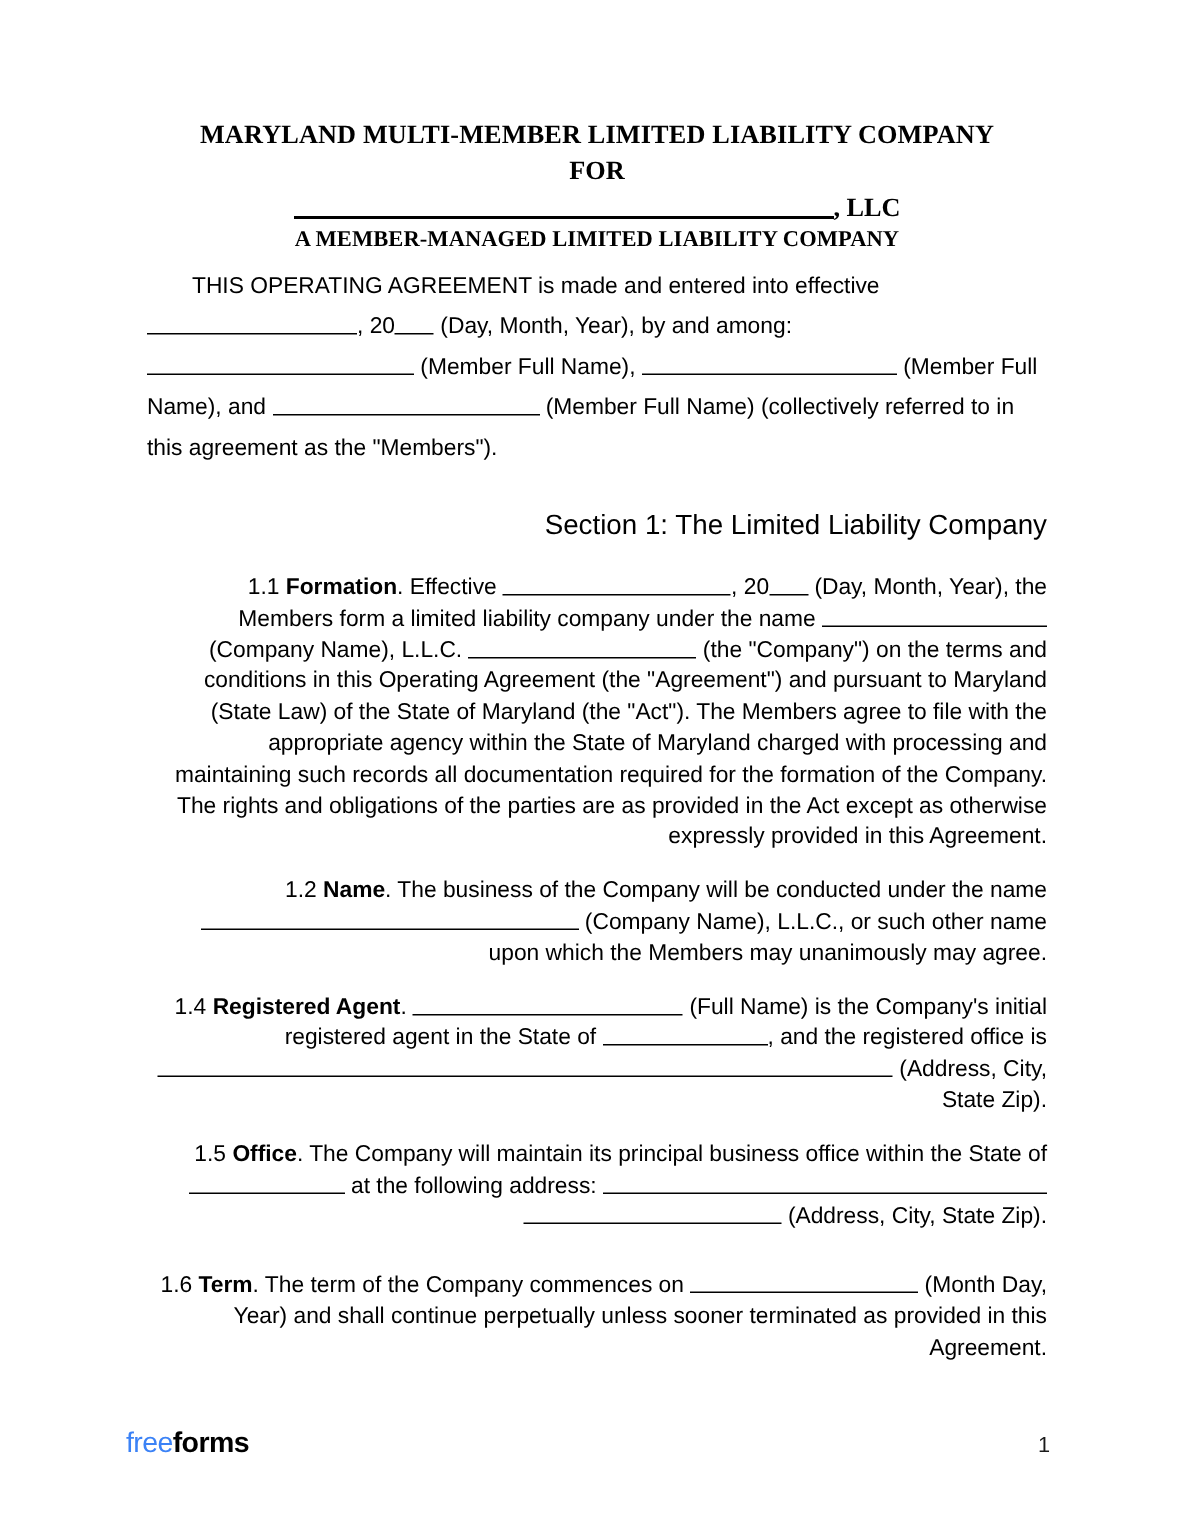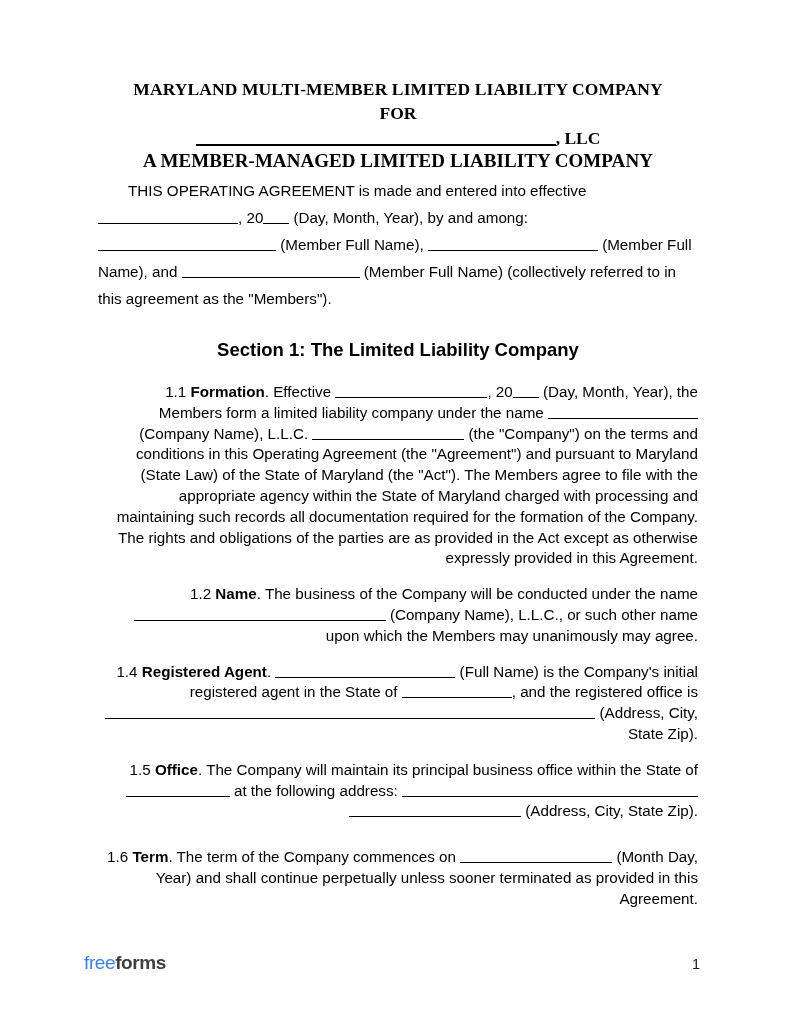--- a/index.html
+++ b/index.html
@@ -53,7 +53,7 @@
     margin-top: 1px;
   }
   .title-sub {
-    font-size: 19px;
+    font-size: 15px;
     line-height: 19px;
     letter-spacing: 0.05px;
   }

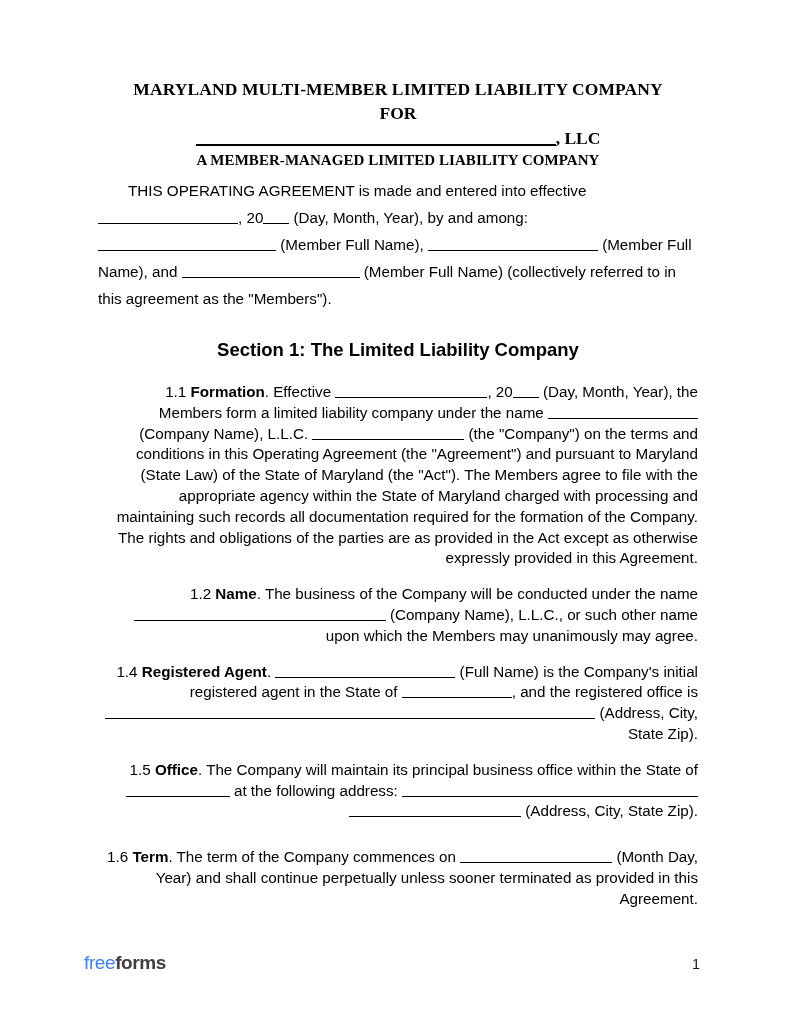--- a/index.html
+++ b/index.html
@@ -86,9 +86,9 @@
   }
 
   .section-heading {
-    text-align: center;
+    text-align: right;
     font-size: 18.5px;
-    font-weight: bold;
+    font-weight: normal;
     line-height: 24px;
     margin-top: 26px;
     margin-bottom: 20px;

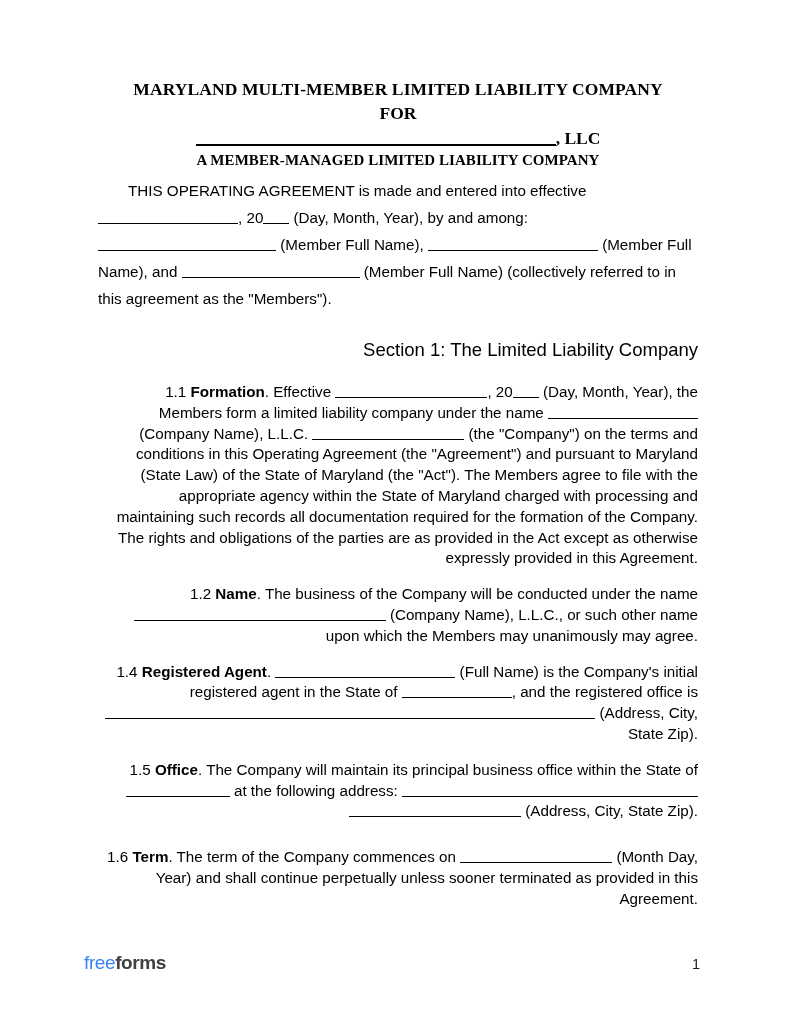--- a/index.html
+++ b/index.html
@@ -121,7 +121,7 @@
     letter-spacing: -0.4px;
   }
   .logo-free { color: #3b82f6; font-weight: normal; }
-  .logo-forms { color: #404040; font-weight: bold; }
+  .logo-forms { color: #000000; font-weight: bold; }
   .page-number {
     position: absolute;
     left: 660px;

